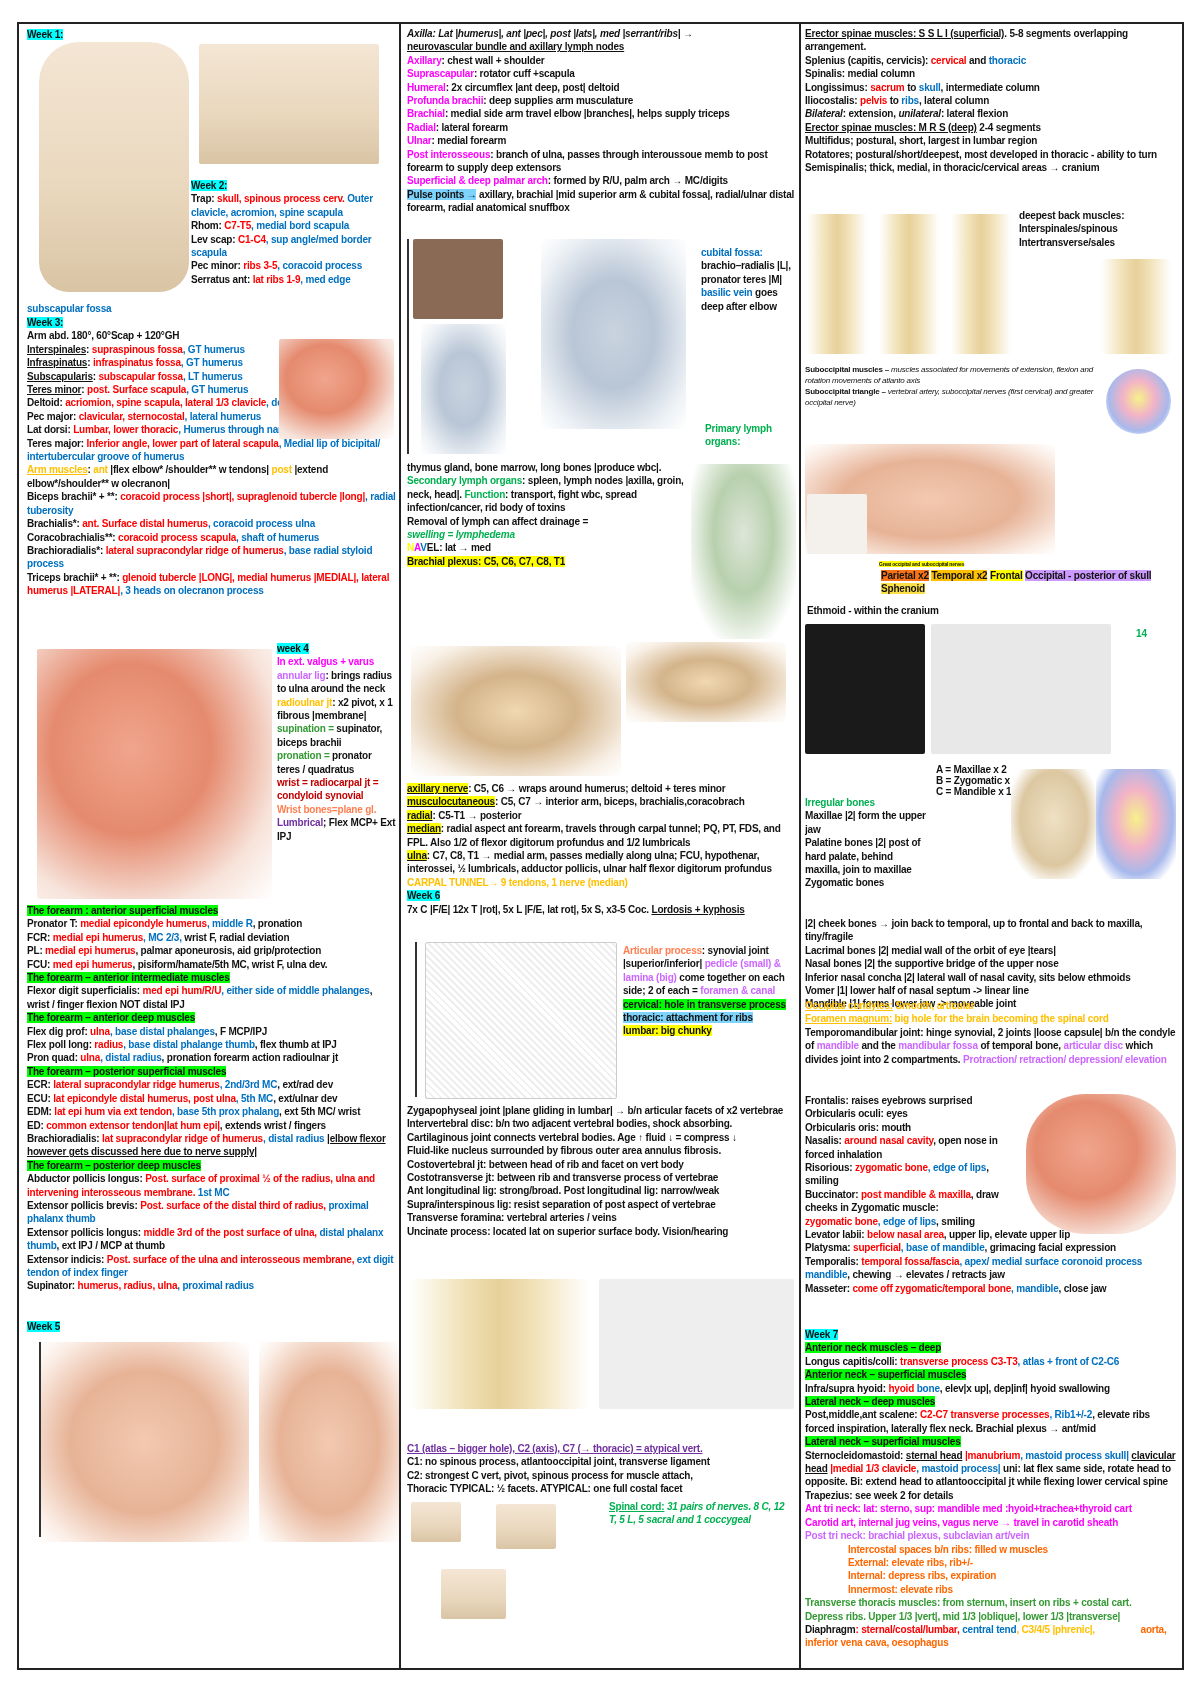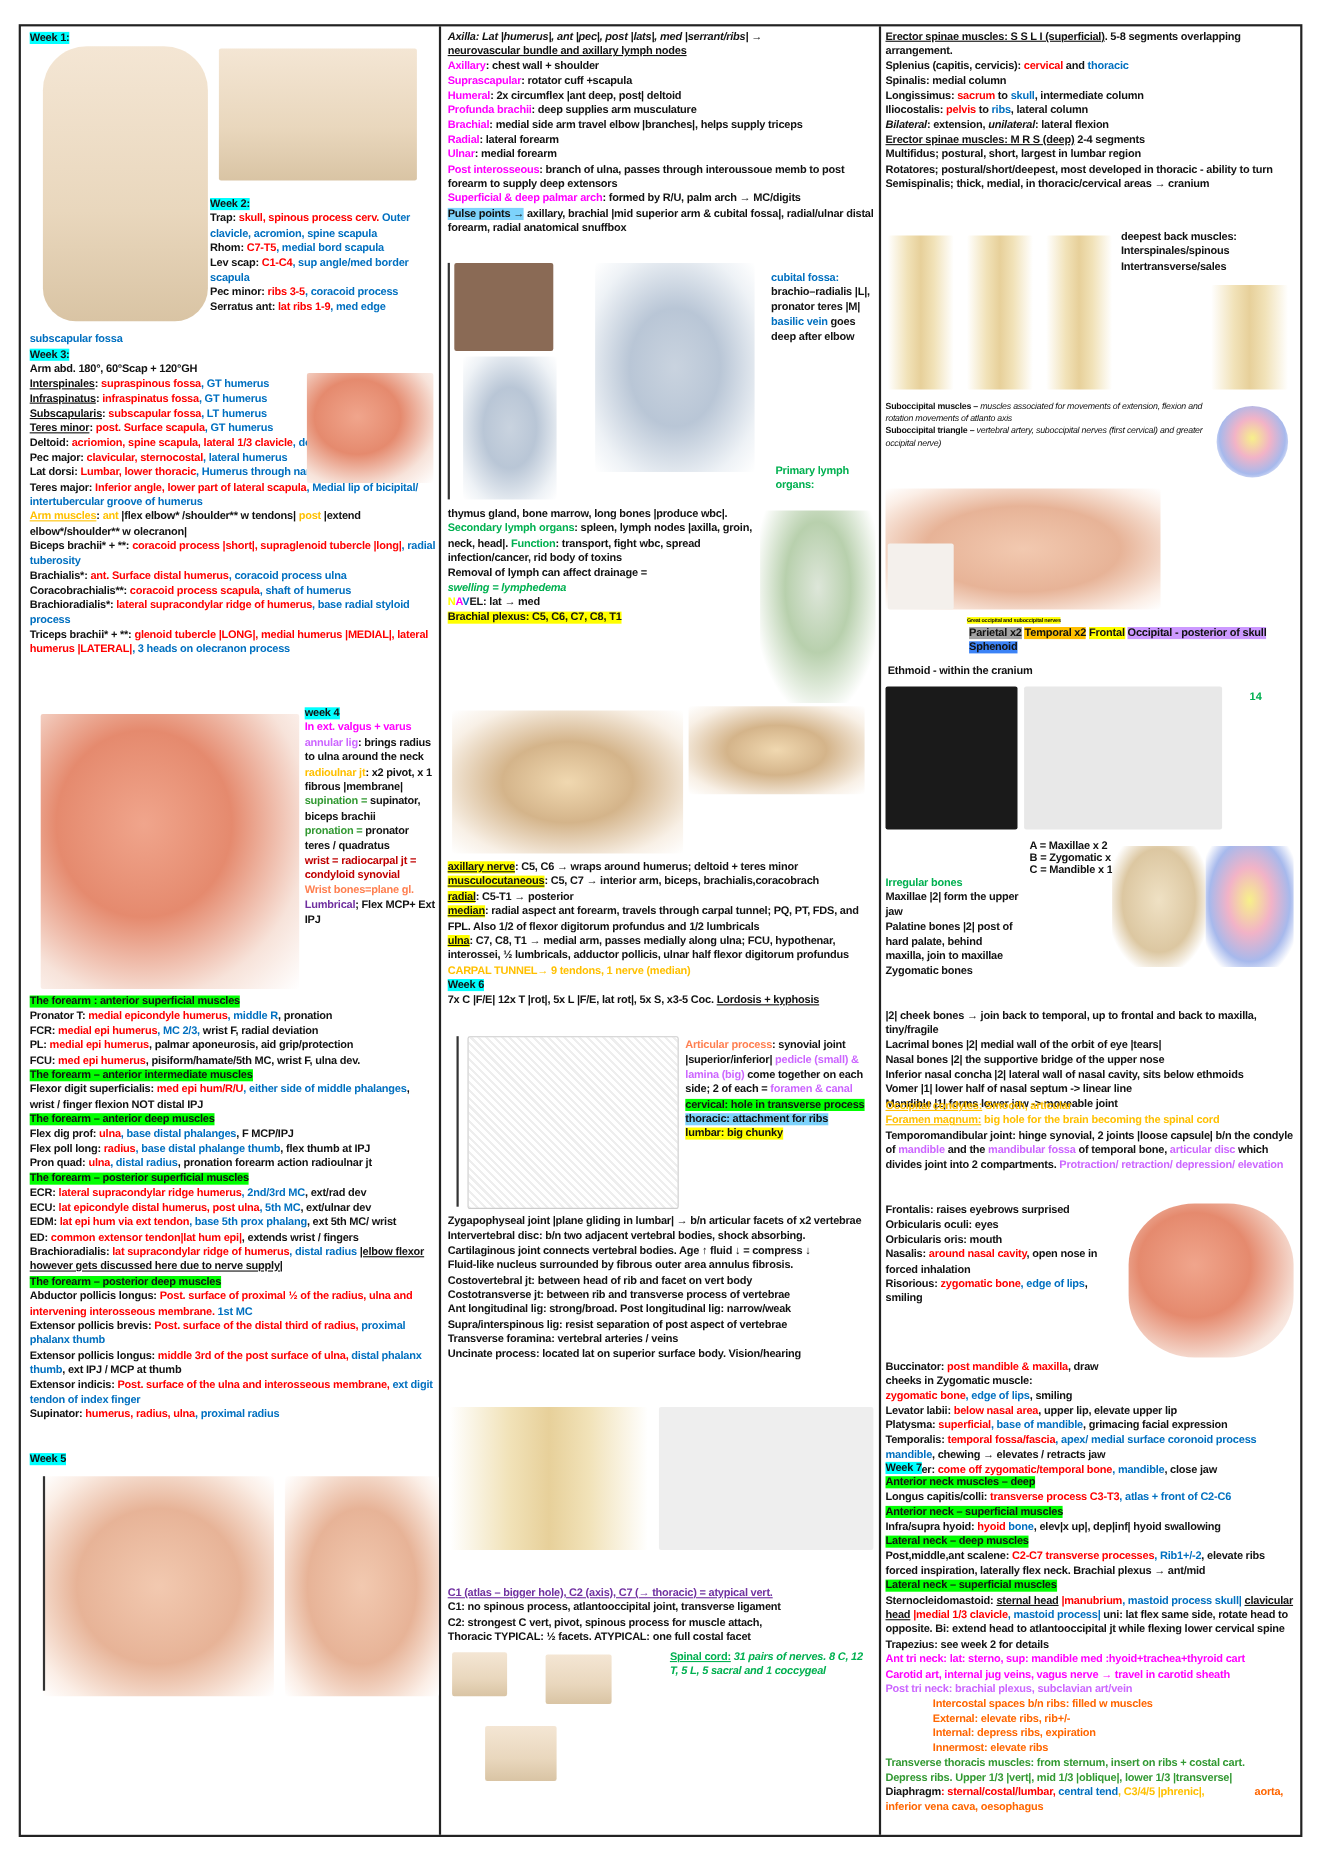--- a/index.html
+++ b/index.html
@@ -15,7 +15,7 @@
   .hl-green{background:#00ff00;}
   .hl-yellow{background:#ffff00;}
   .hl-mag{background:#7dd3fc;}
-  .hl-peach{background:#a3a3a3;}
+  .hl-peach{background:#f97316;}
   .hl-orange{background:#ffc000;}
   .hl-purple{background:#cc99ff;}
   .hl-pink{background:#3b82f6;}

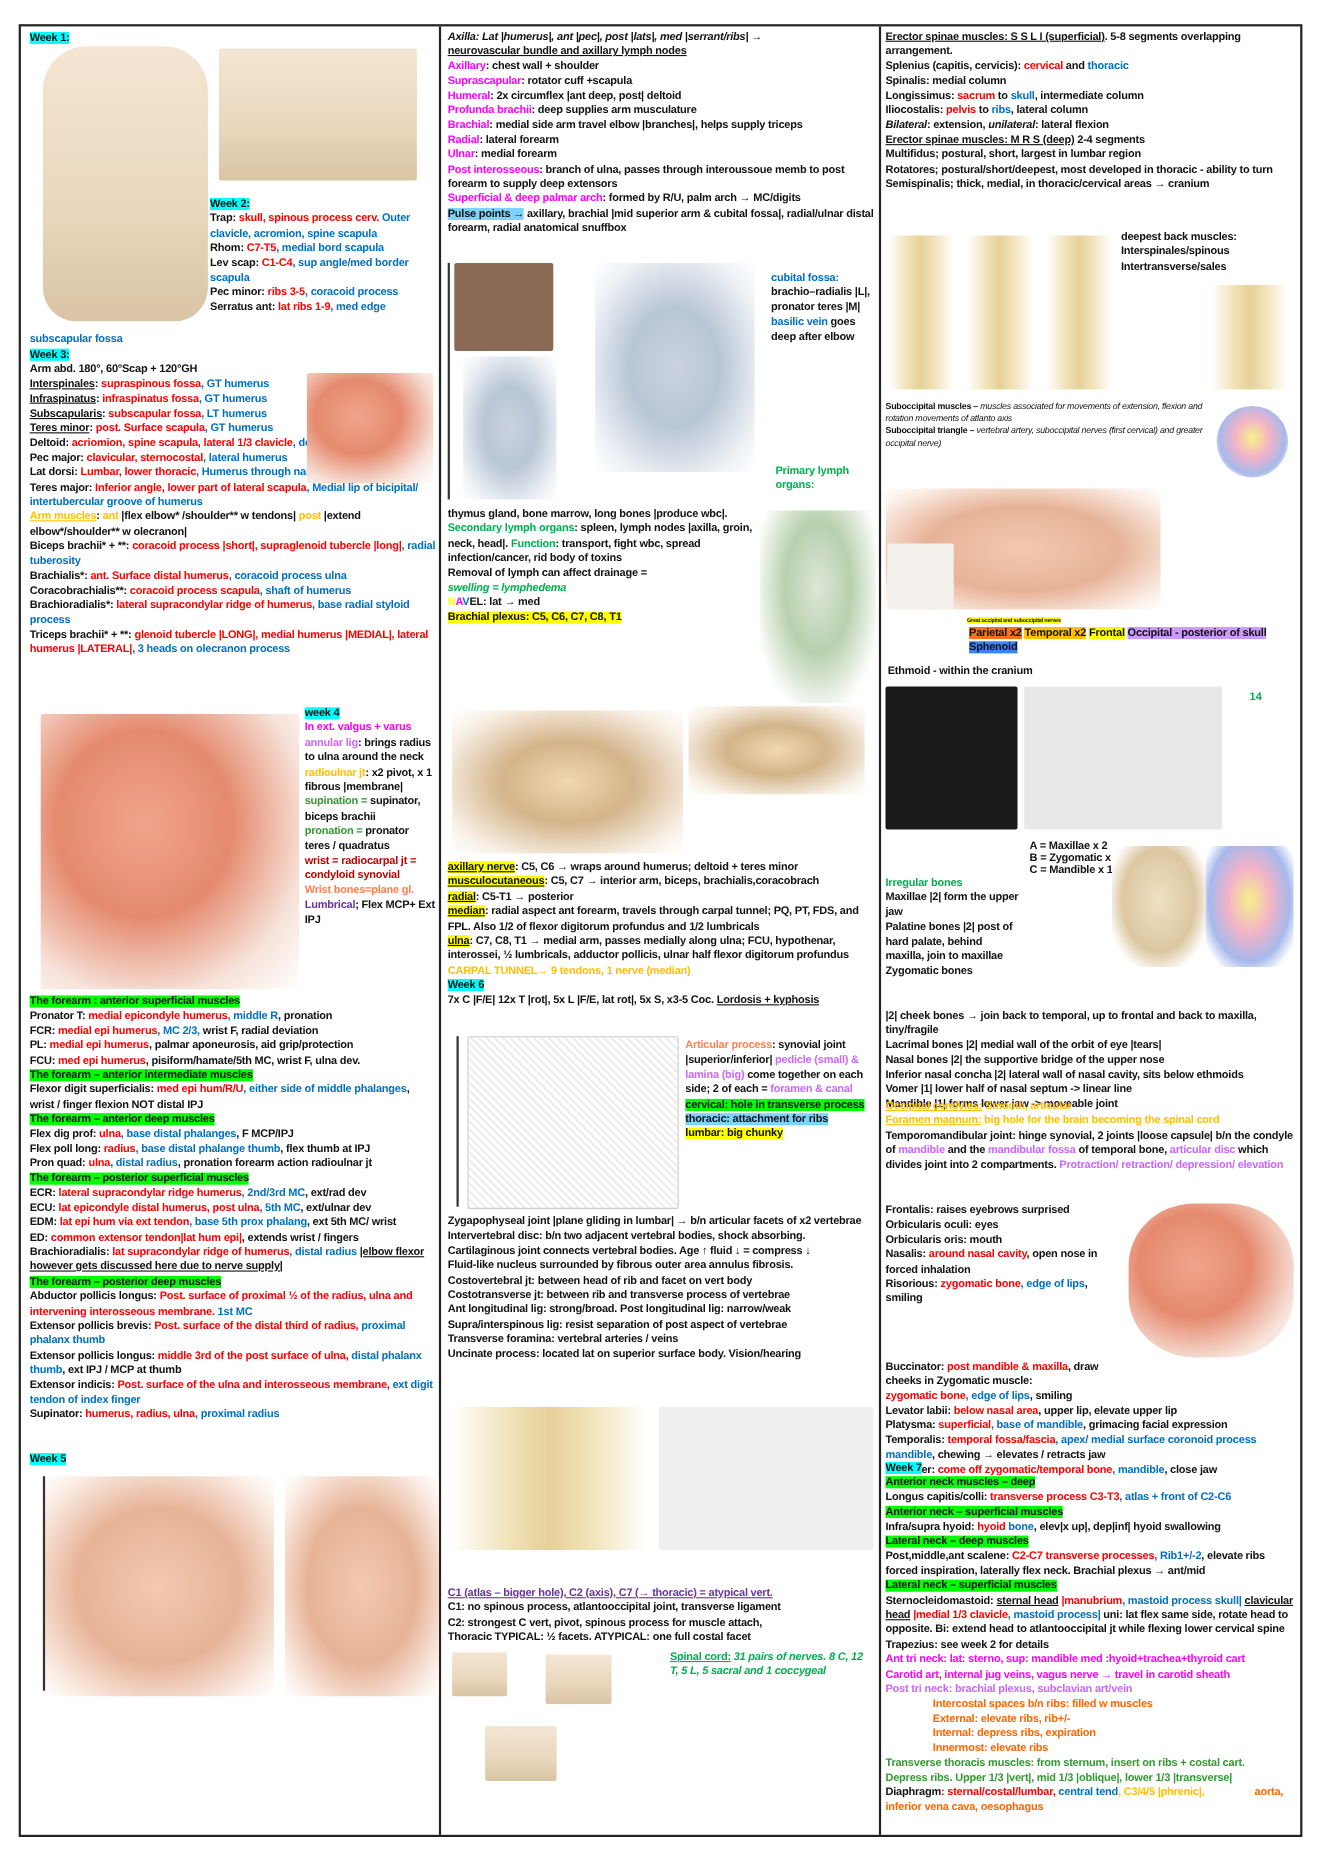--- a/index.html
+++ b/index.html
@@ -18,7 +18,7 @@
   .hl-peach{background:#f97316;}
   .hl-orange{background:#ffc000;}
   .hl-purple{background:#cc99ff;}
-  .hl-pink{background:#3b82f6;}
+  .hl-pink{background:#fde047;}
   .red{color:#ff0000;} .blue{color:#0070c0;} .pink{color:#ff00ff;} .lilac{color:#cc66ff;}
   .orange{color:#ffc000;} .salmon{color:#ff7f50;} .green{color:#00b050;} .dgreen{color:#339933;}
   .dred{color:#c00000;} .violet{color:#7030a0;} .lorange{color:#ff6600;padding-left:43px;}

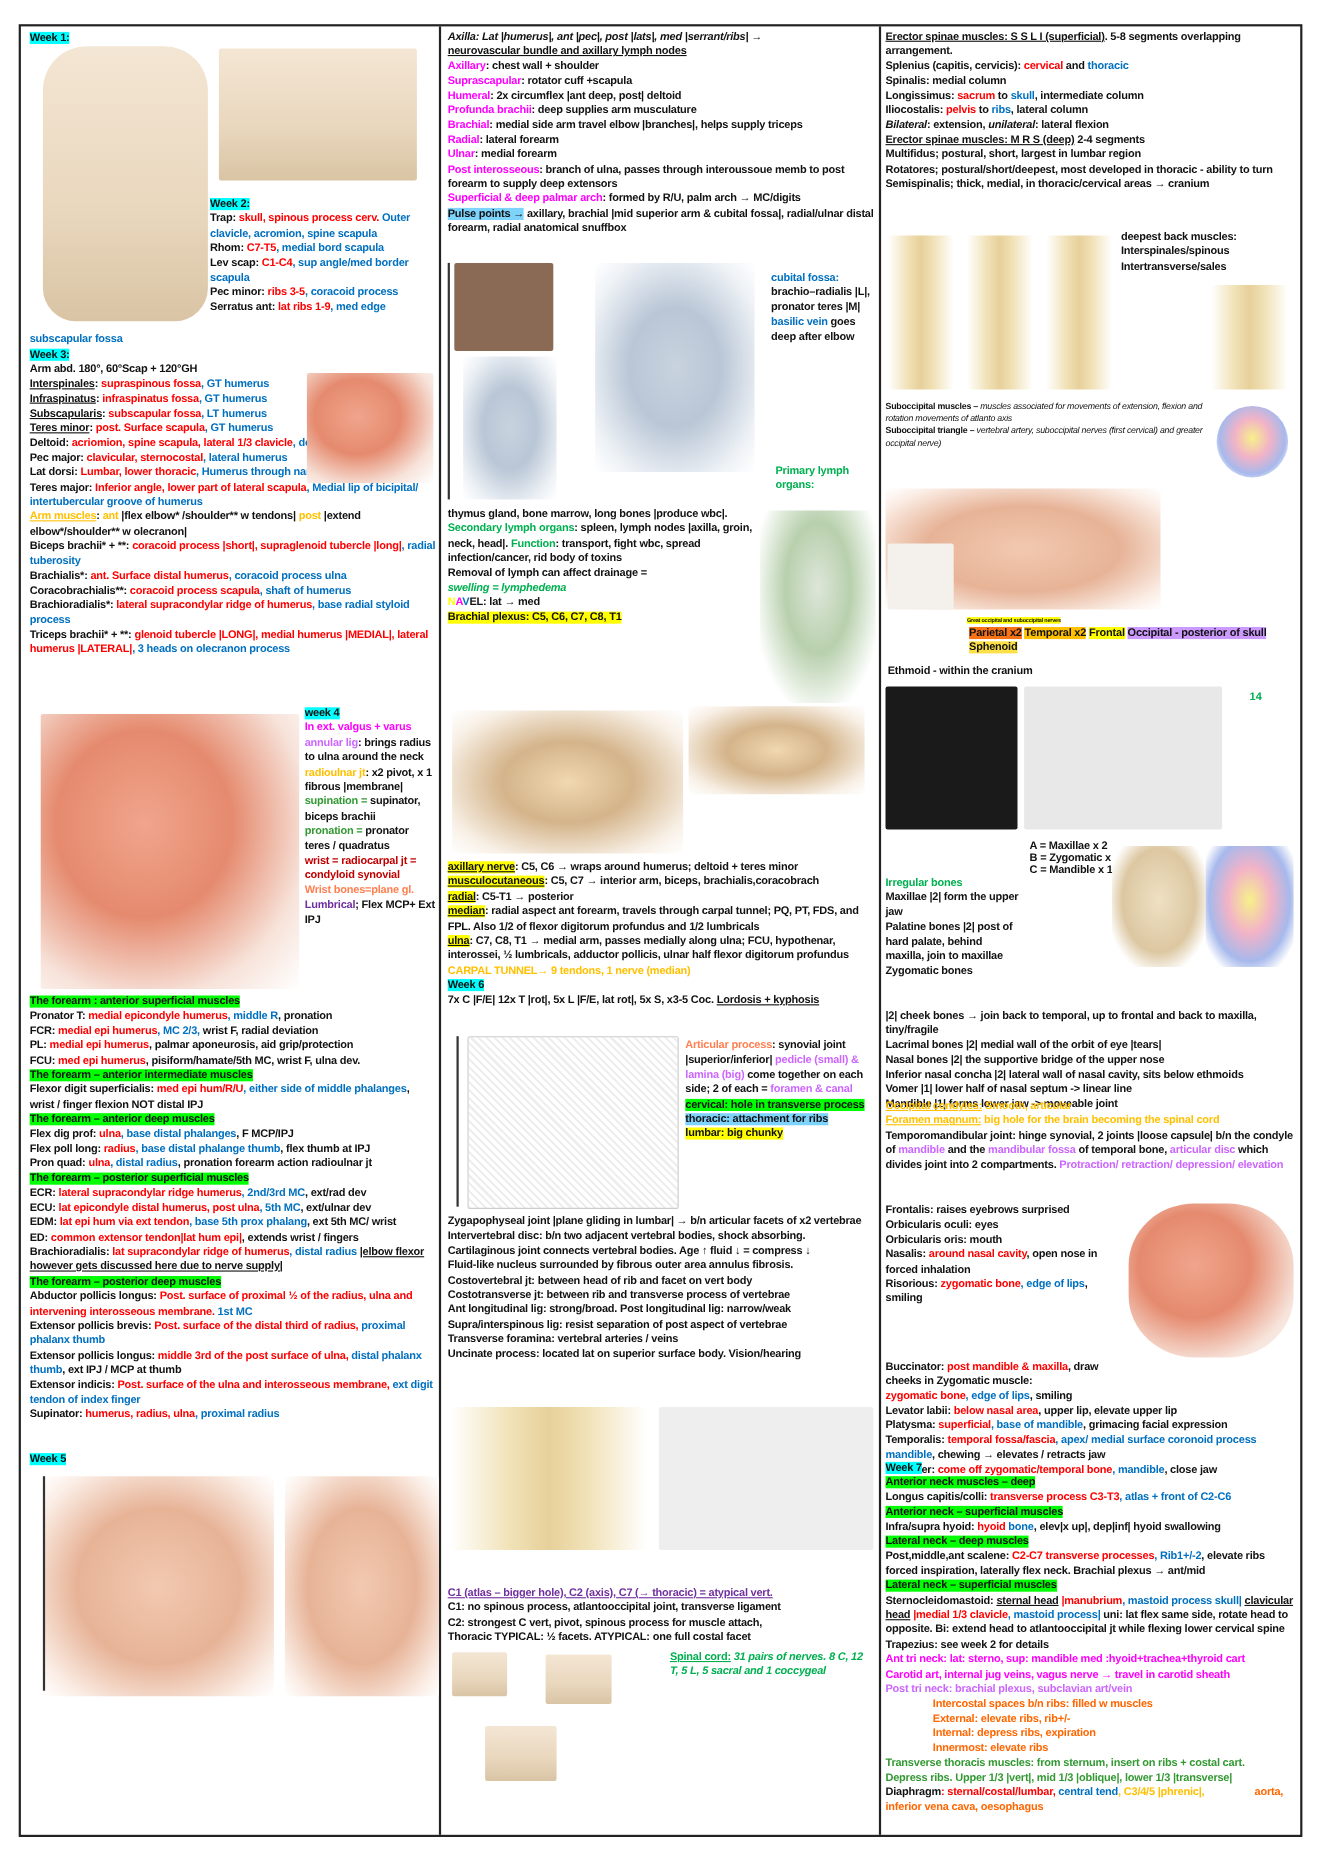--- a/index.html
+++ b/index.html
@@ -305,7 +305,7 @@
         <p style="width: 215px;"><span>Orbicularis oris: </span><span>mouth</span></p>
         <p style="width: 215px;"><span>Nasalis: </span><span class="red">around nasal cavity</span><span>, open nose in forced inhalation</span></p>
         <p style="width: 215px;"><span>Risorious: </span><span class="red">zygomatic bone</span><span class="blue">, edge of lips</span><span>, smiling</span></p>
-        <p style="width: 215px; margin-top: 48px;"><span>Buccinator: </span><span class="red">post mandible &amp; maxilla</span><span>, draw cheeks in Zygomatic muscle:</span></p>
+        <p style="width: 215px;"><span>Buccinator: </span><span class="red">post mandible &amp; maxilla</span><span>, draw cheeks in Zygomatic muscle:</span></p>
         <p><span class="red">zygomatic bone</span><span class="blue">, edge of lips</span><span>, smiling</span></p>
         <p><span>Levator labii: </span><span class="red">below nasal area</span><span>, upper lip, elevate upper lip</span></p>
         <p><span>Platysma: </span><span class="red">superficial</span><span class="blue">, base of mandible</span><span>, grimacing facial expression</span></p>

